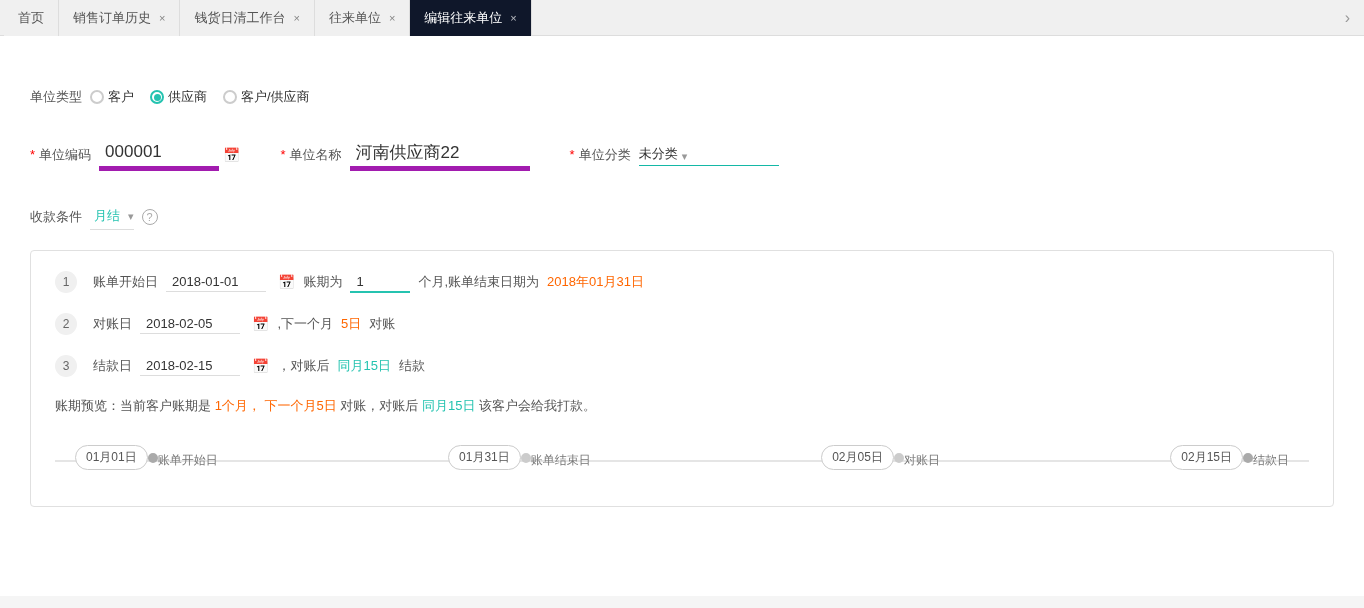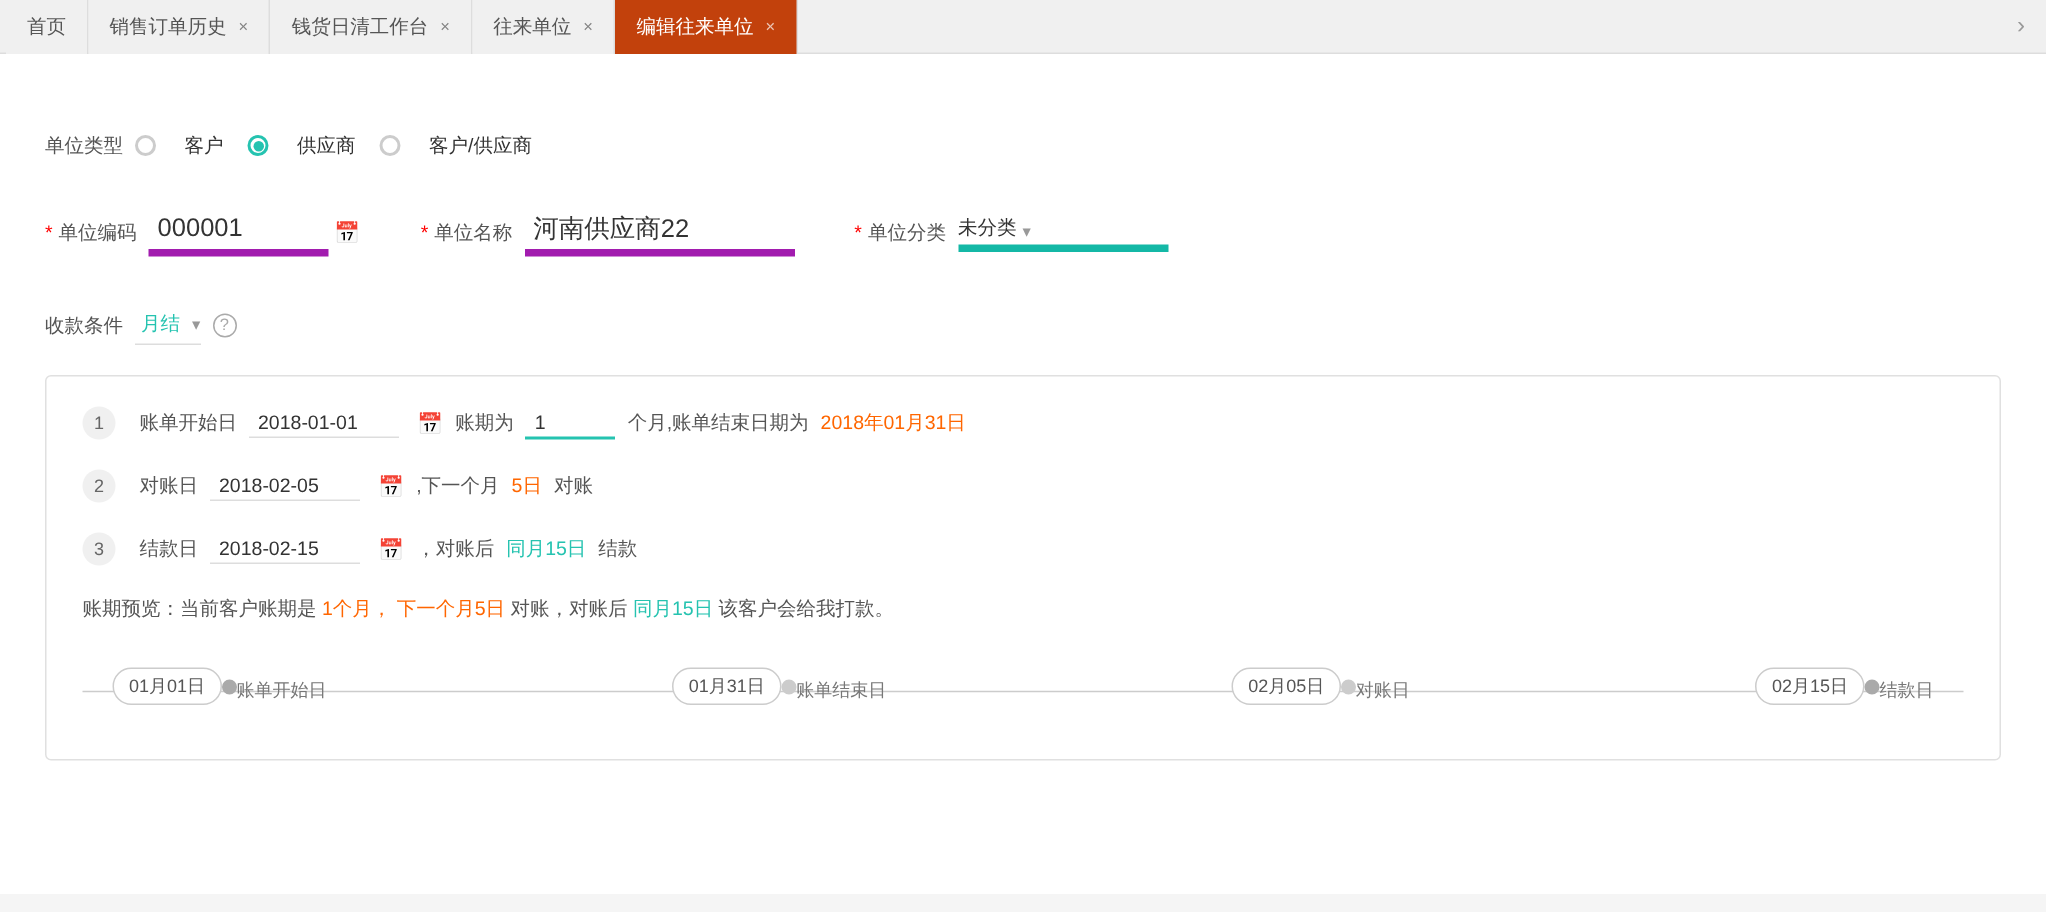--- a/index.html
+++ b/index.html
@@ -27,7 +27,7 @@
       white-space: nowrap;
     }
     .tab.active {
-      background: #c2410c;
+      background: #0f172a;
       color: #fff;
     }
     .tab .close-btn {

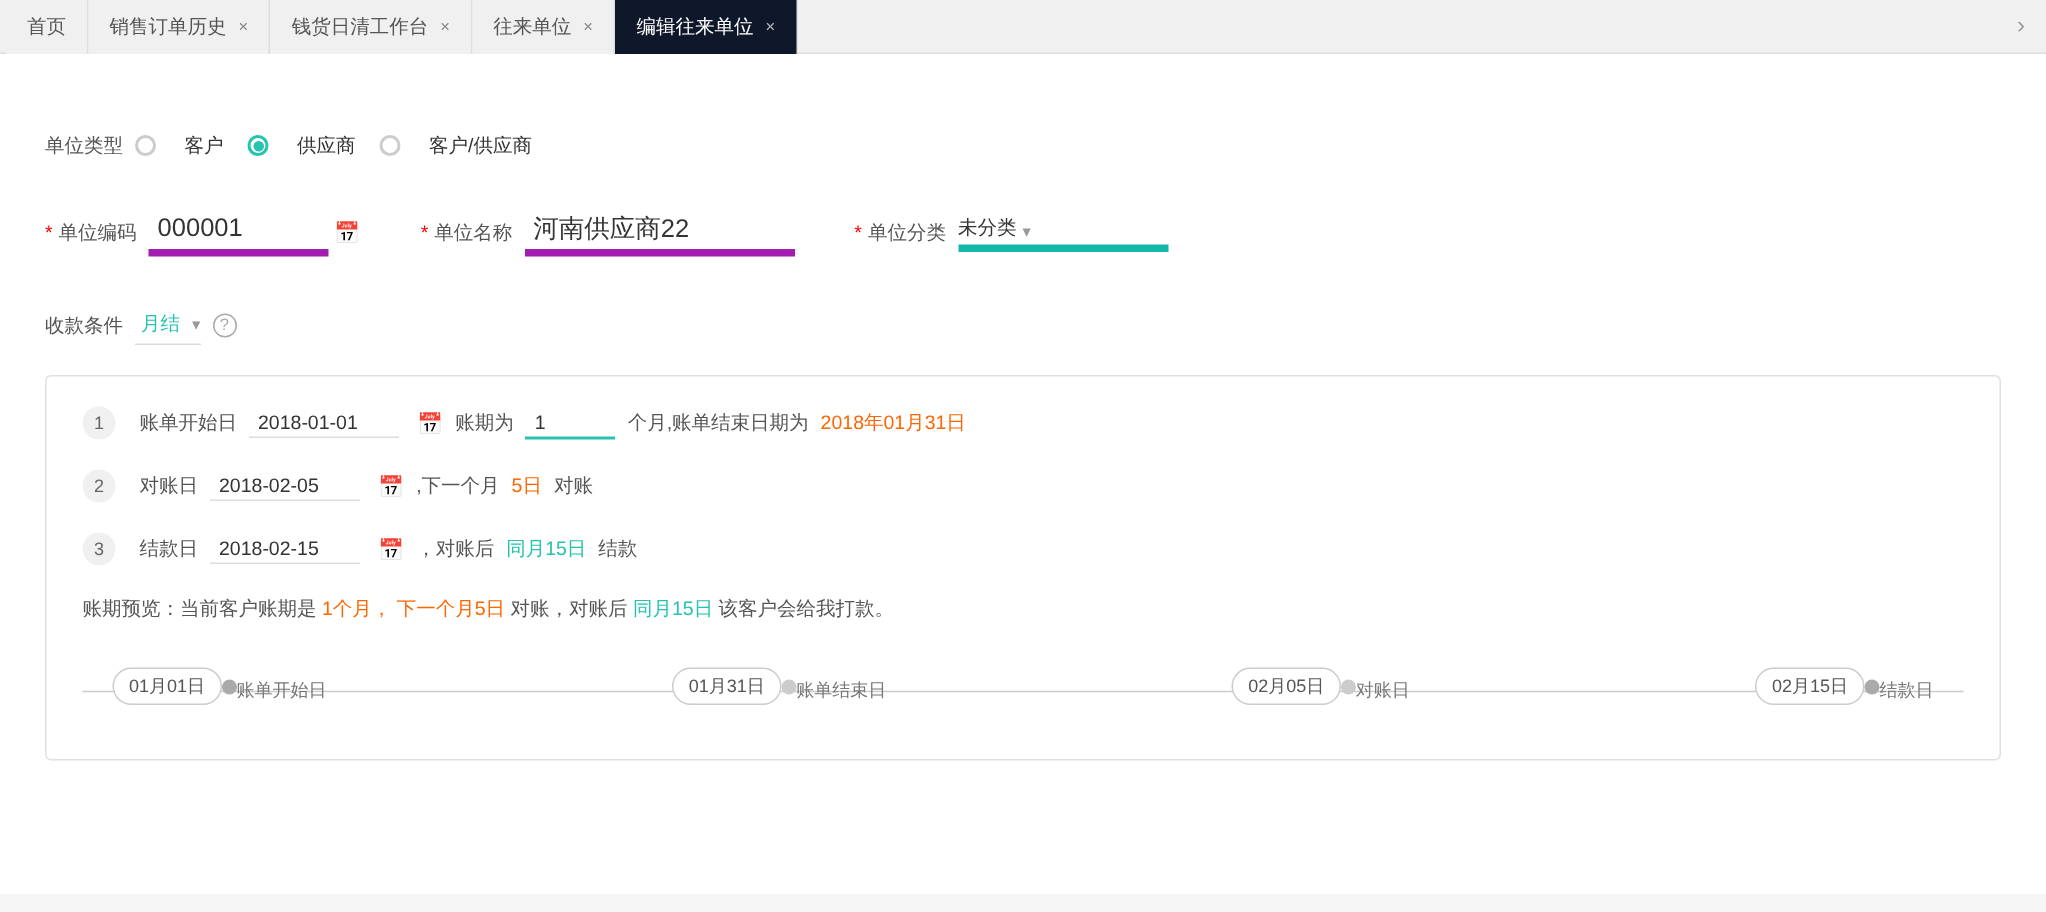--- a/index.html
+++ b/index.html
@@ -76,7 +76,7 @@
     .radio-item {
       display: flex;
       align-items: center;
-      gap: 19px;
+      gap: 4px;
       cursor: pointer;
     }
     .radio-circle {

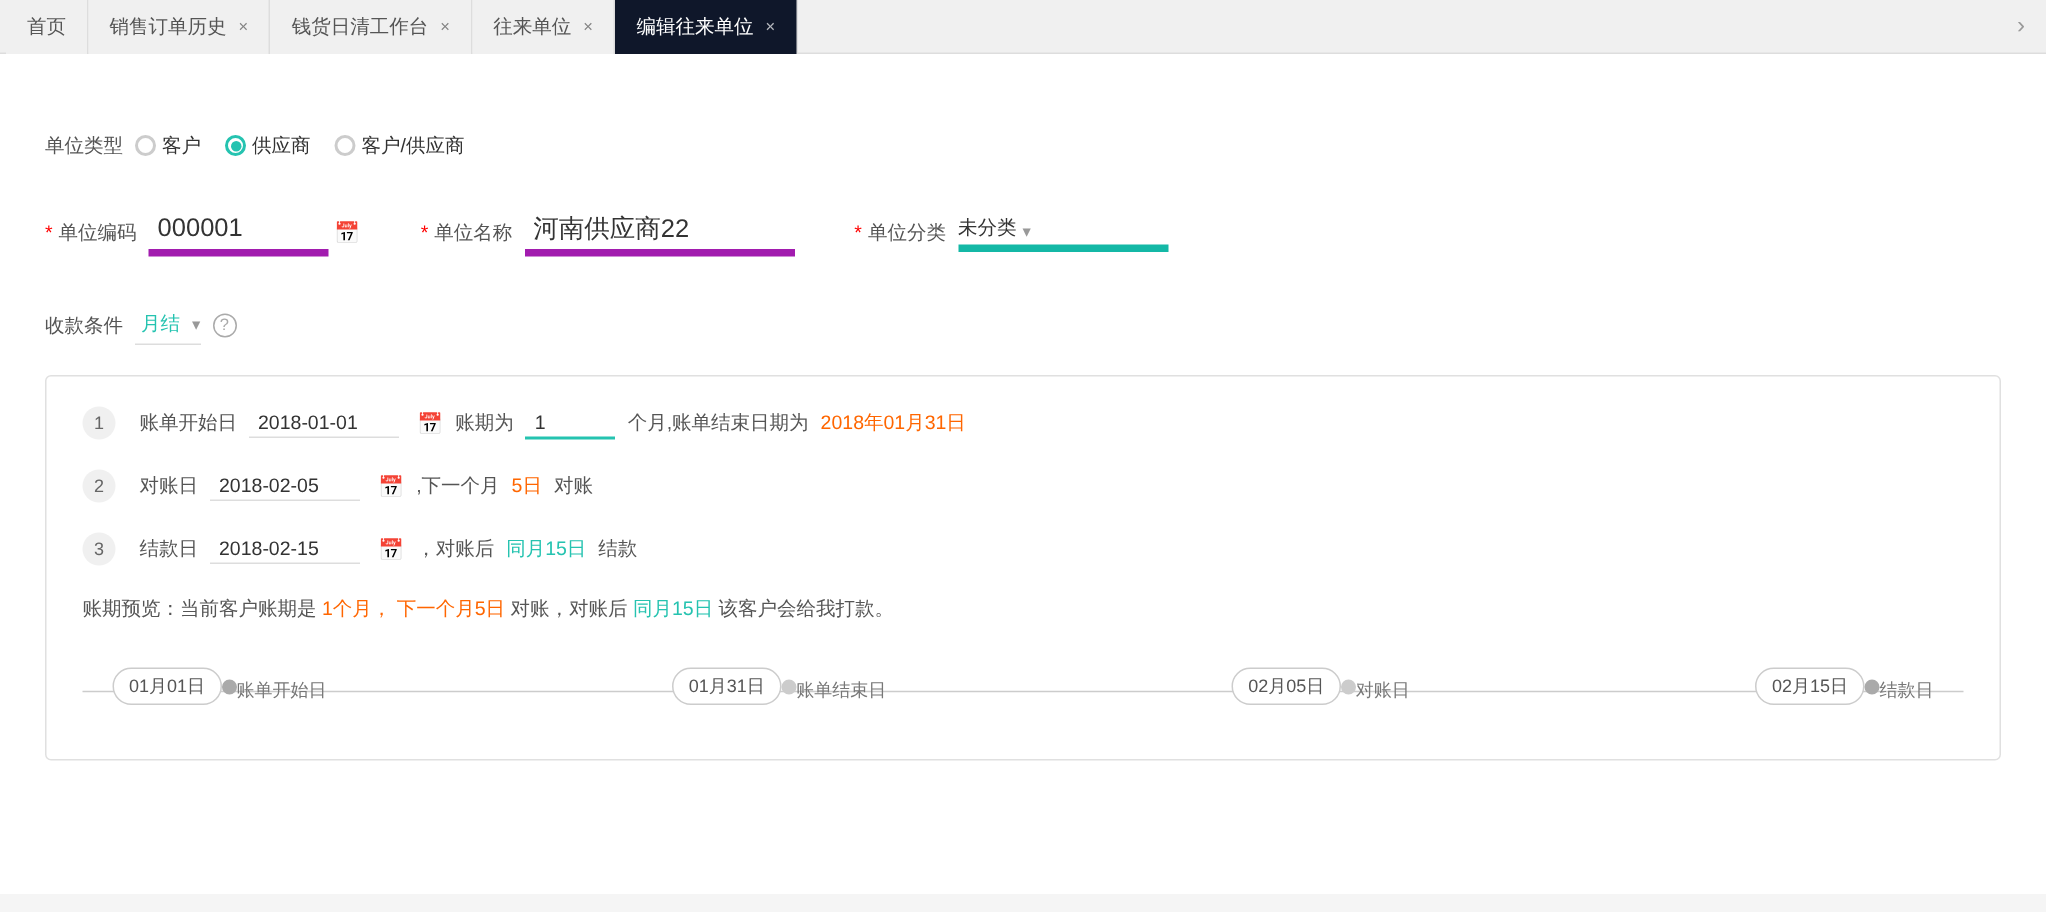--- a/index.html
+++ b/index.html
@@ -288,7 +288,7 @@
     .unit-classify-dropdown {
       display: flex;
       align-items: flex-end;
-      border-bottom: 5px solid #14b8a6;
+      border-bottom: 1px solid #14b8a6;
       padding: 2px 0;
       min-width: 140px;
     }

